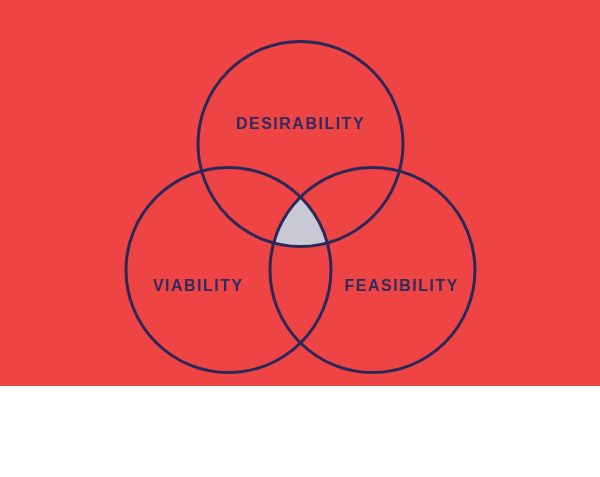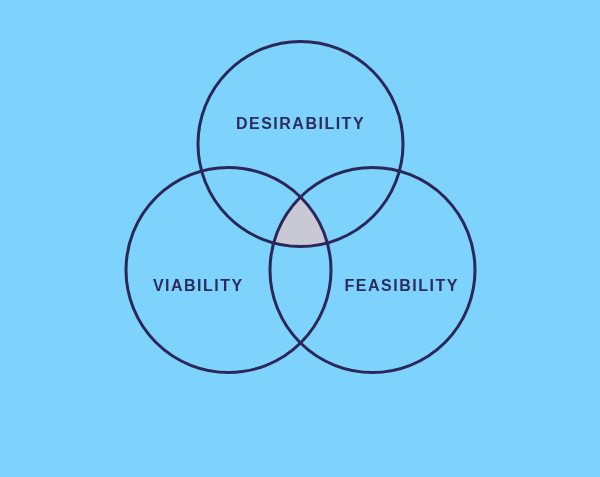--- a/index.html
+++ b/index.html
@@ -10,8 +10,8 @@
   .stage {
     position: relative;
     width: 600px;
-    height: 477px;
-    background: #7dd3fc;
+    height: 386px;
+    background: #ef4444;
     overflow: hidden;
     font-family: "Liberation Sans", sans-serif;
   }

